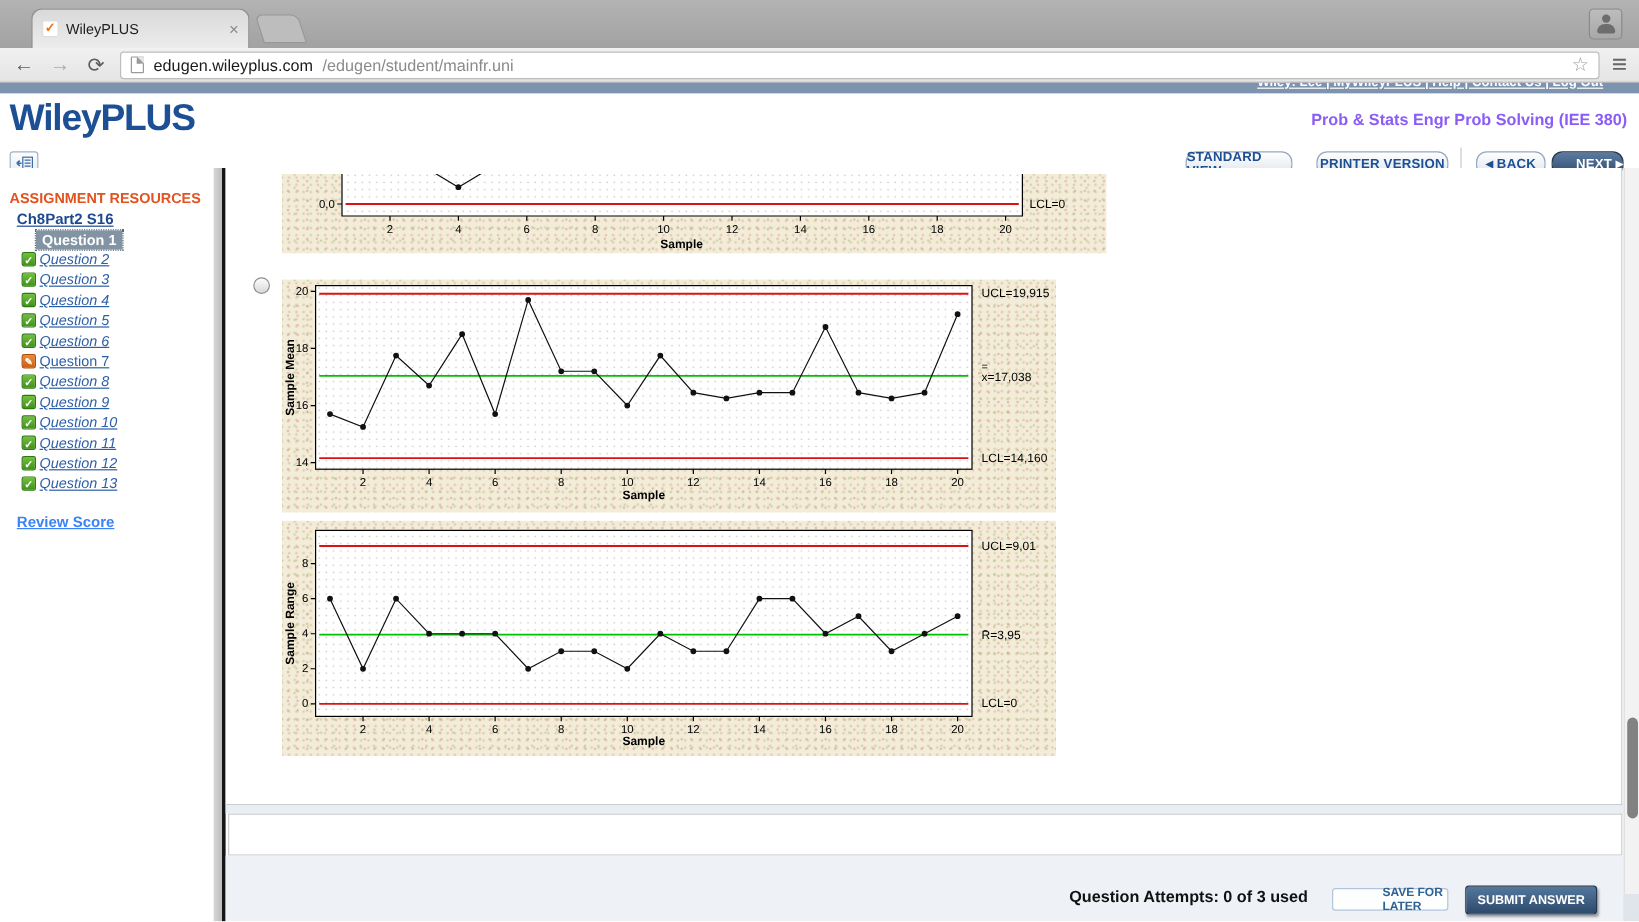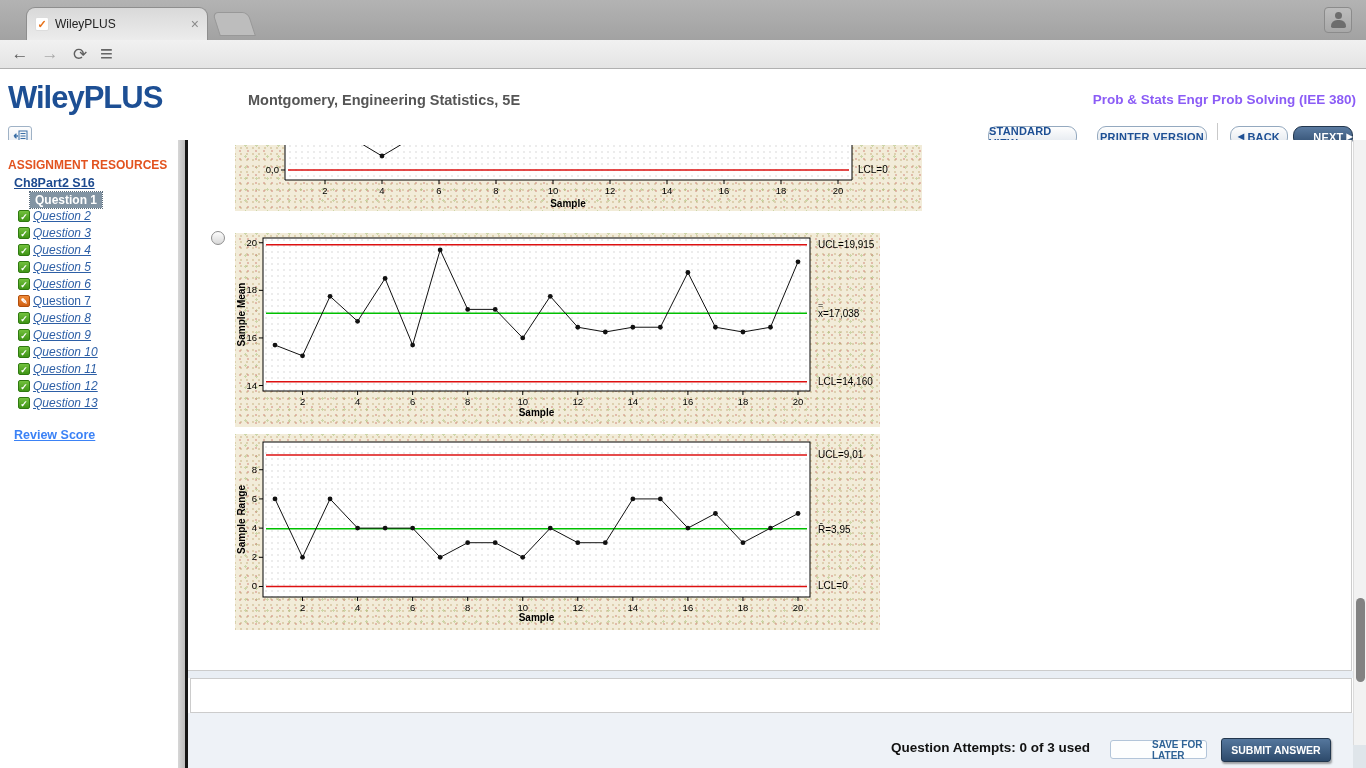--- a/index.html
+++ b/index.html
@@ -140,6 +140,13 @@
     <span class="nav-ico">←</span>
     <span class="nav-ico dim">→</span>
     <span class="nav-ico">⟳</span>
+    <div class="urlbox">
+      <div class="doc-ico"></div>
+      <span class="url-host">edugen.wileyplus.com</span>
+        <span class="url-path">/edugen/student/mainfr.uni</span>
+      <span class="url-spacer"></span>
+      <span class="star-ico">☆</span>
+    </div>
     <span class="menu-ico">≡</span>
   </div>
 

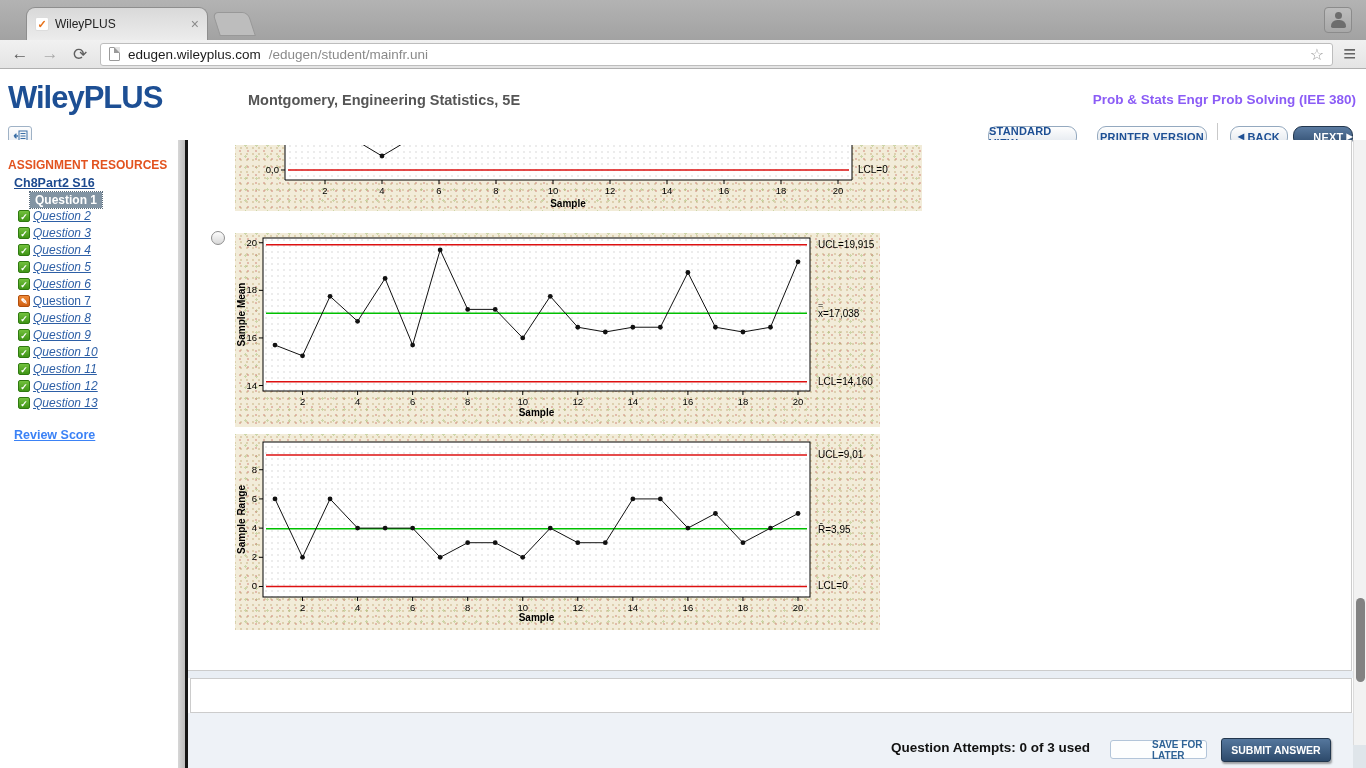--- a/index.html
+++ b/index.html
@@ -150,6 +150,9 @@
     <span class="menu-ico">≡</span>
   </div>
 
+  <div class="slatebar">
+    <div class="slatebar-inner">Wiley: Lee | MyWileyPLUS | Help | Contact Us | Log Out</div>
+  </div>
 
   <div class="header">
     <div class="logo">WileyPLUS</div>

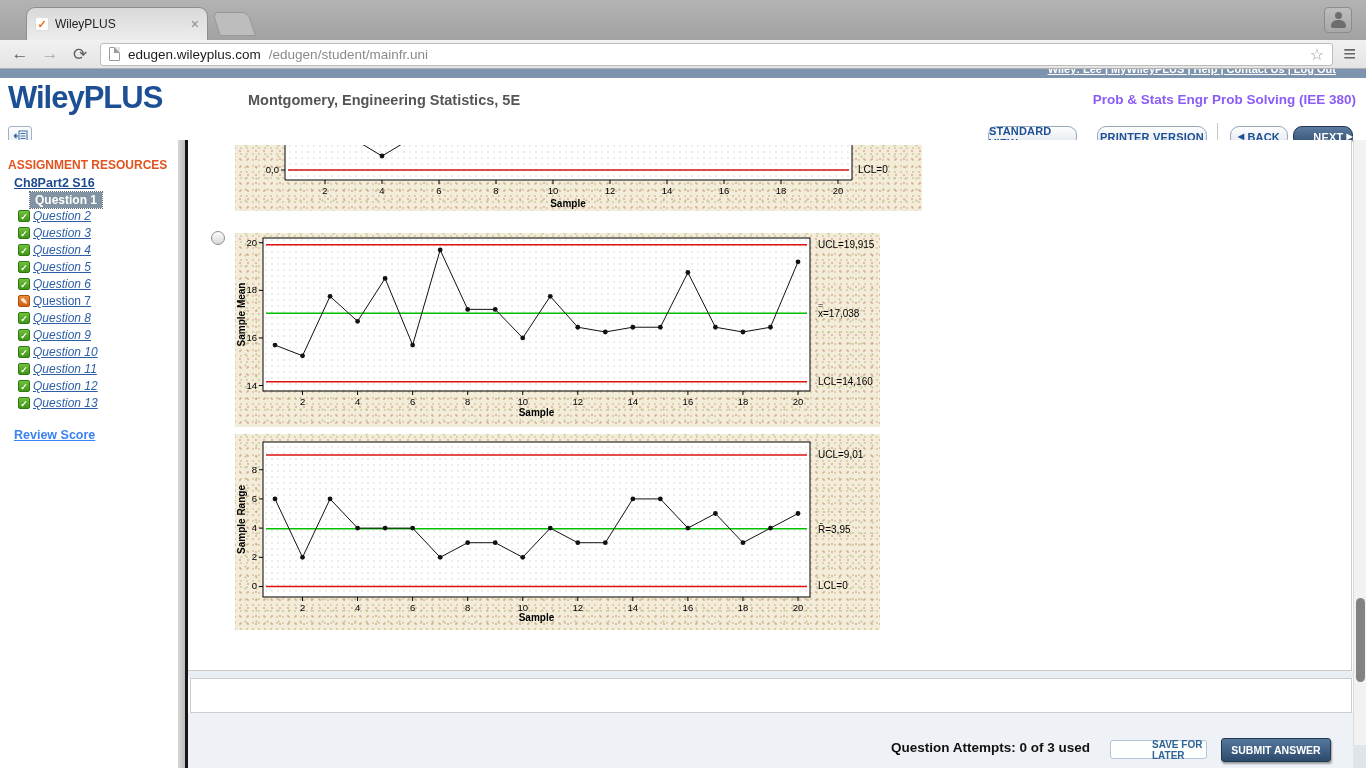--- a/index.html
+++ b/index.html
@@ -156,7 +156,6 @@
 
   <div class="header">
     <div class="logo">WileyPLUS</div>
-    <div class="book-title">Montgomery, Engineering Statistics, 5E</div>
     <div class="course">Prob &amp; Stats Engr Prob Solving (IEE 380)</div>
   </div>
 

